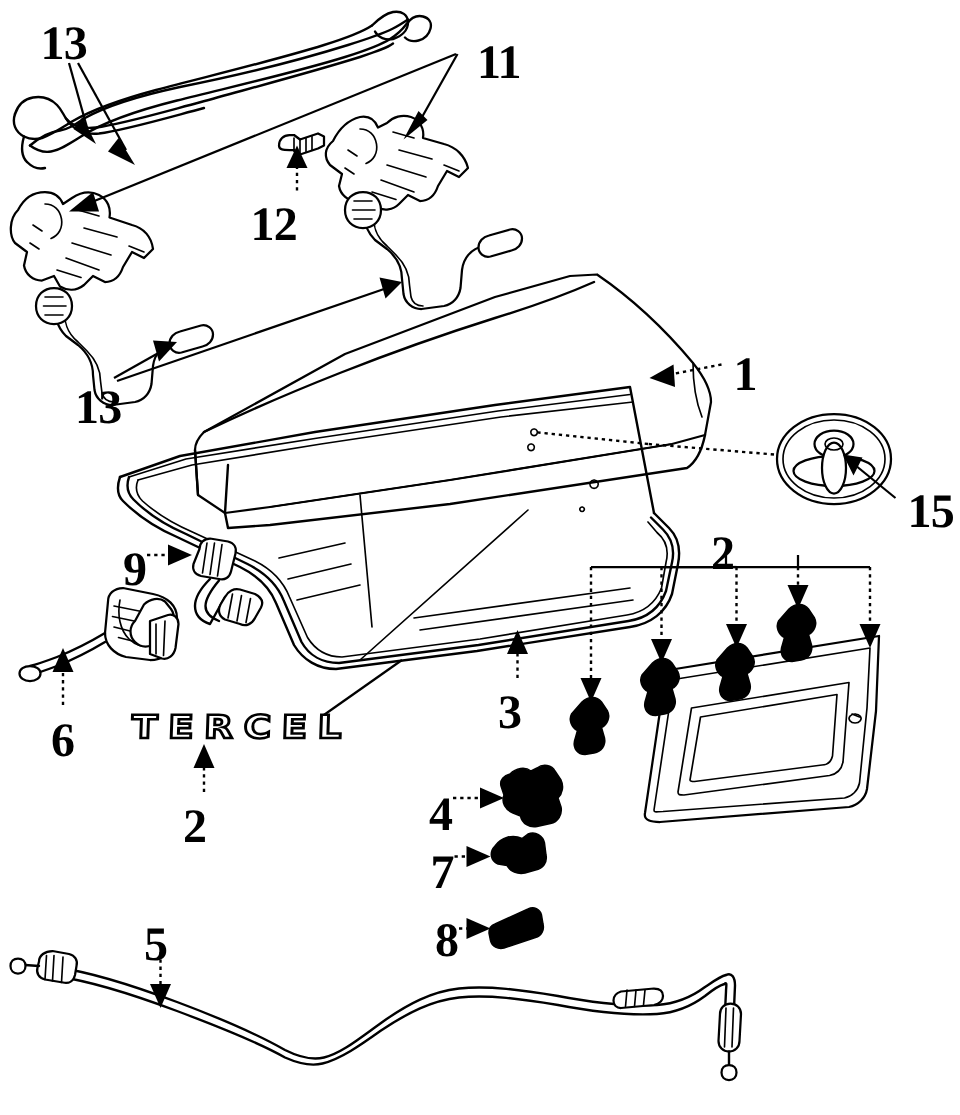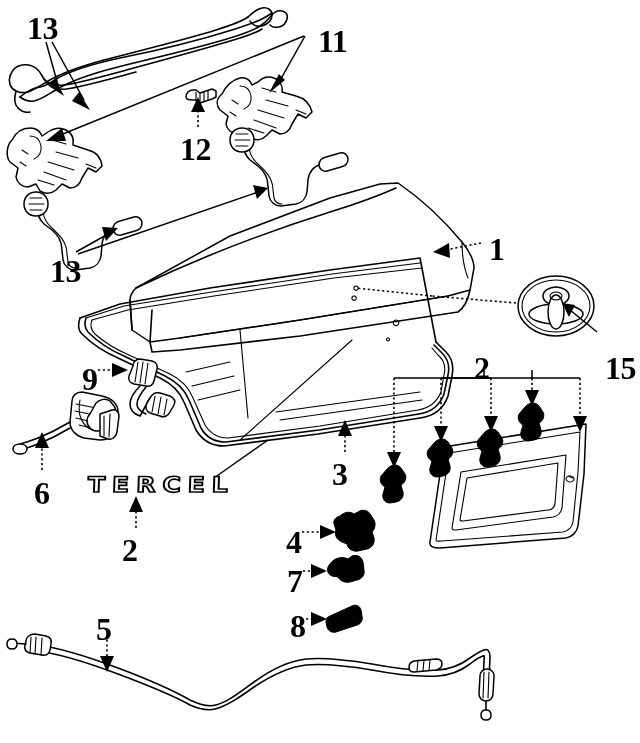--- a/index.html
+++ b/index.html
@@ -503,7 +503,7 @@
 
   <div class="callout-num" style="left:27px;  top:12px;">13</div>
   <div class="callout-num" style="left:318px; top:25px;">11</div>
-  <div class="callout-num" style="left:180px; top:133px;">12</div>
+  <div class="callout-num" style="left:167px; top:133px;">12</div>
   <div class="callout-num" style="left:50px;  top:255px;">13</div>
   <div class="callout-num" style="left:489px; top:233px;">1</div>
   <div class="callout-num" style="left:605px; top:352px;">15</div>

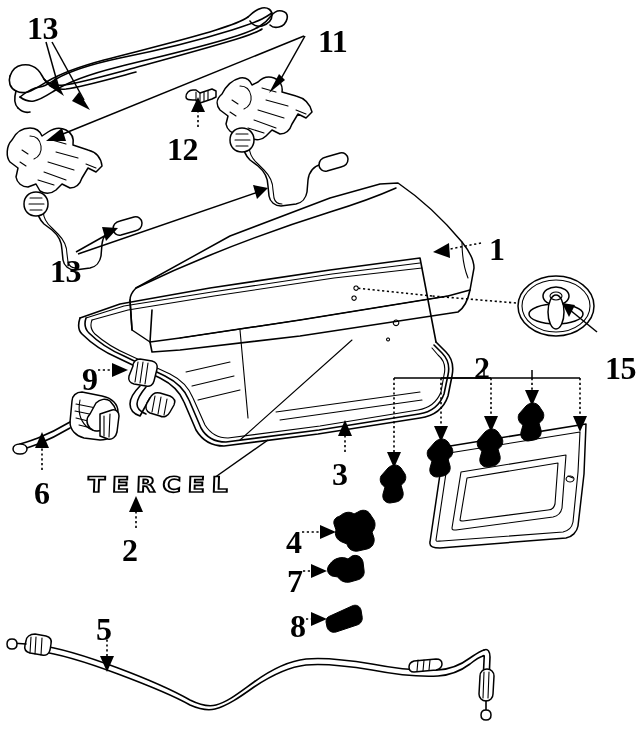--- a/index.html
+++ b/index.html
@@ -506,7 +506,7 @@
   <div class="callout-num" style="left:167px; top:133px;">12</div>
   <div class="callout-num" style="left:50px;  top:255px;">13</div>
   <div class="callout-num" style="left:489px; top:233px;">1</div>
-  <div class="callout-num" style="left:605px; top:352px;">15</div>
+  <div class="callout-num" style="left:605px; top:324px;">15</div>
   <div class="callout-num" style="left:474px; top:352px;">2</div>
   <div class="callout-num" style="left:82px;  top:363px;">9</div>
   <div class="callout-num" style="left:34px;  top:477px;">6</div>

